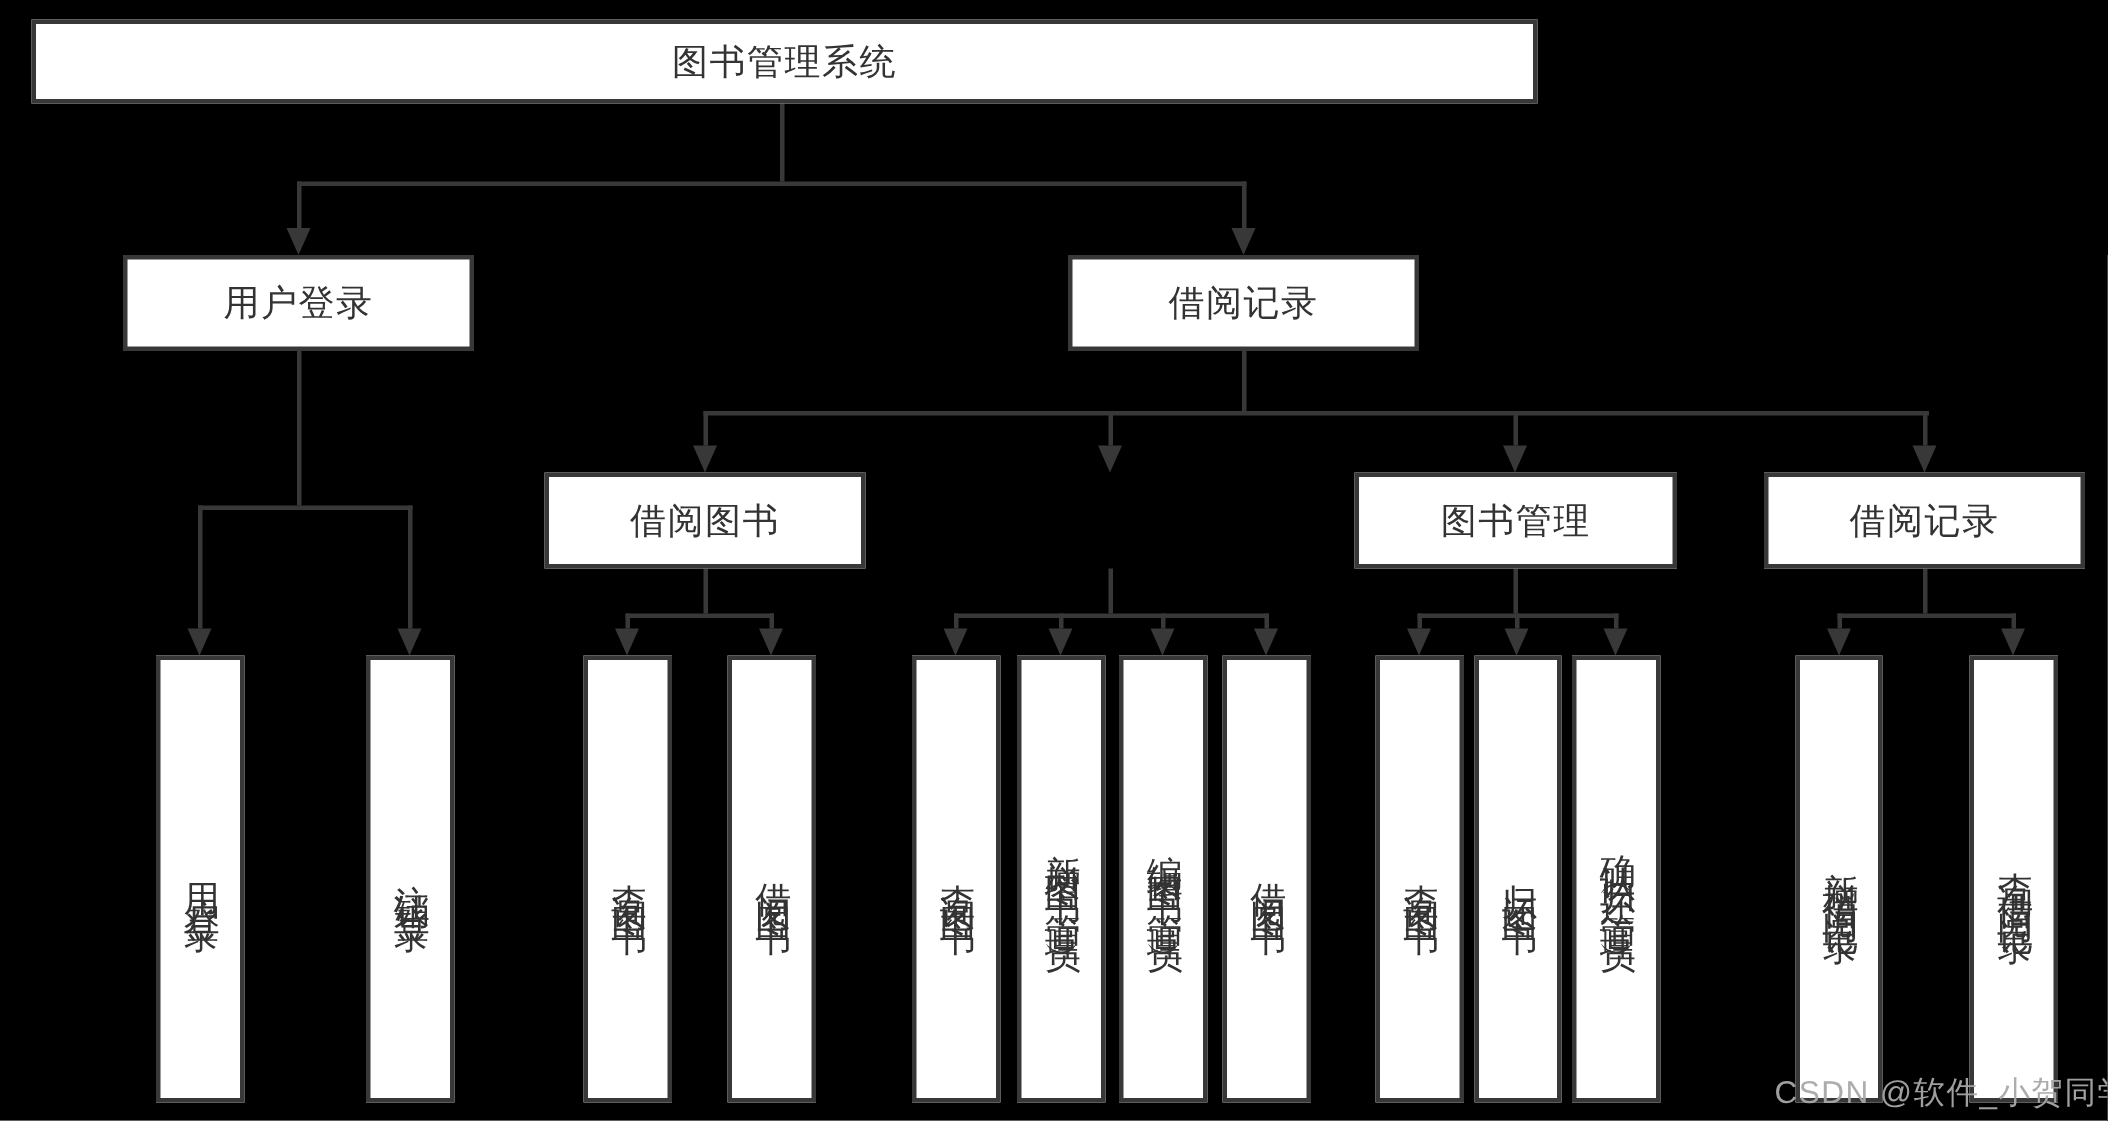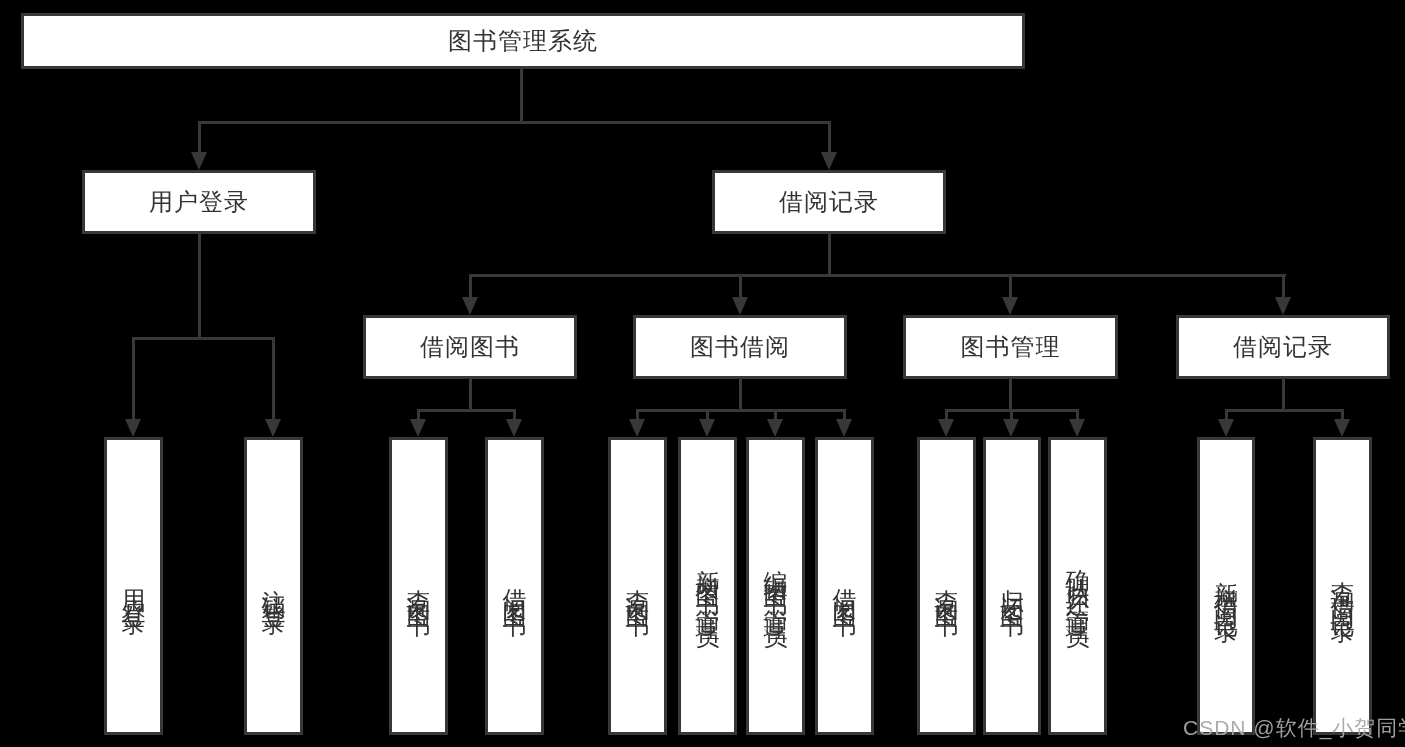--- a/index.html
+++ b/index.html
@@ -104,7 +104,6 @@
   <div class="ahead" style="left:1275px; top:297px;"></div>
 
   <div class="box" style="left:363px;  top:315px; width:214px; height:64px;">借阅图书</div>
-  <div class="box" style="left:633px;  top:315px; width:214px; height:64px;">图书借阅</div>
   <div class="box" style="left:903px;  top:315px; width:215px; height:64px;">图书管理</div>
   <div class="box" style="left:1176px; top:315px; width:214px; height:64px;">借阅记录</div>
 

